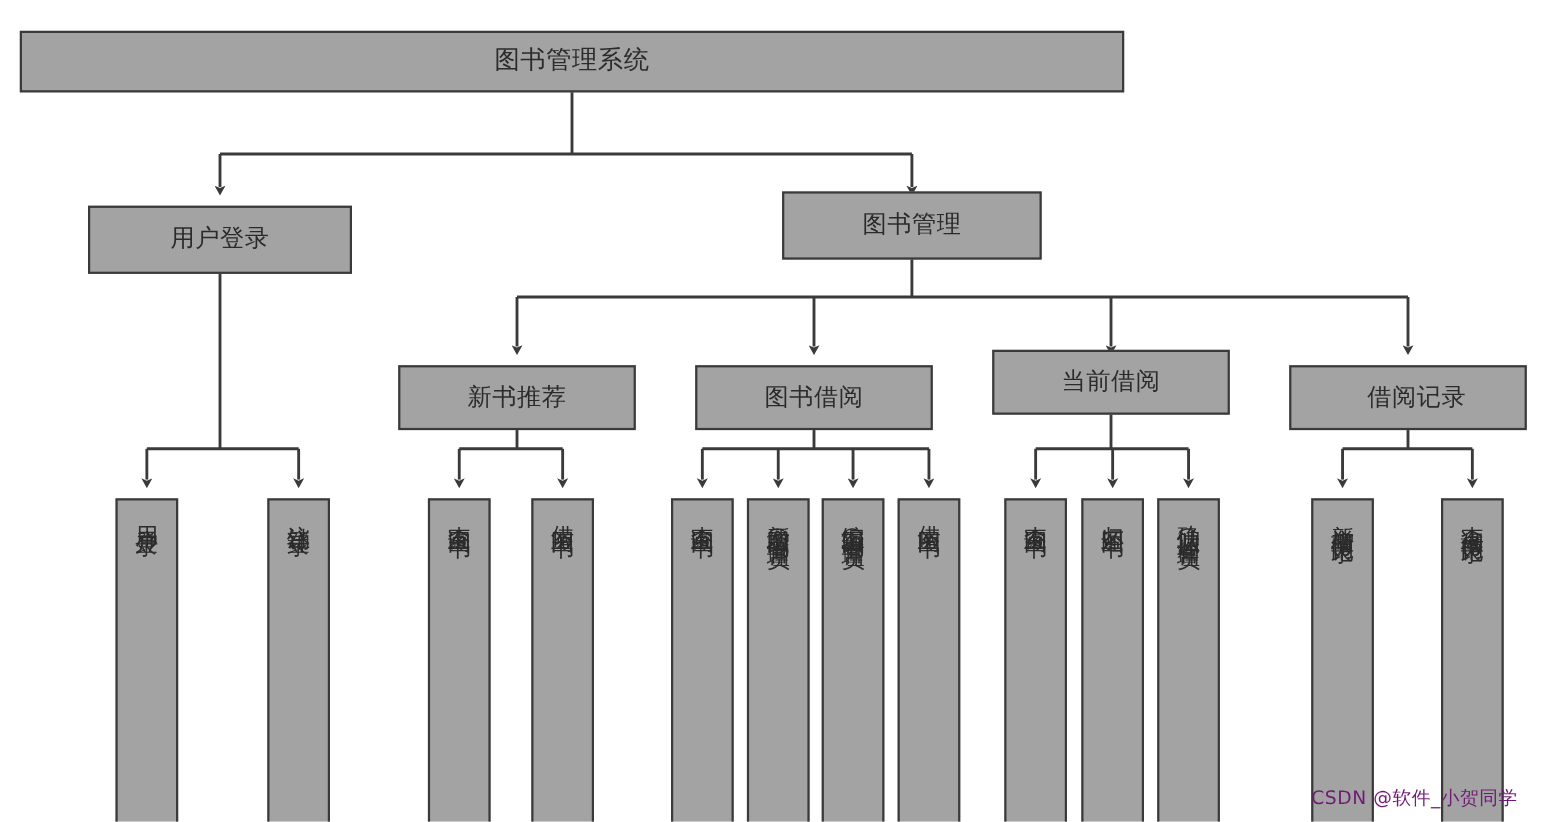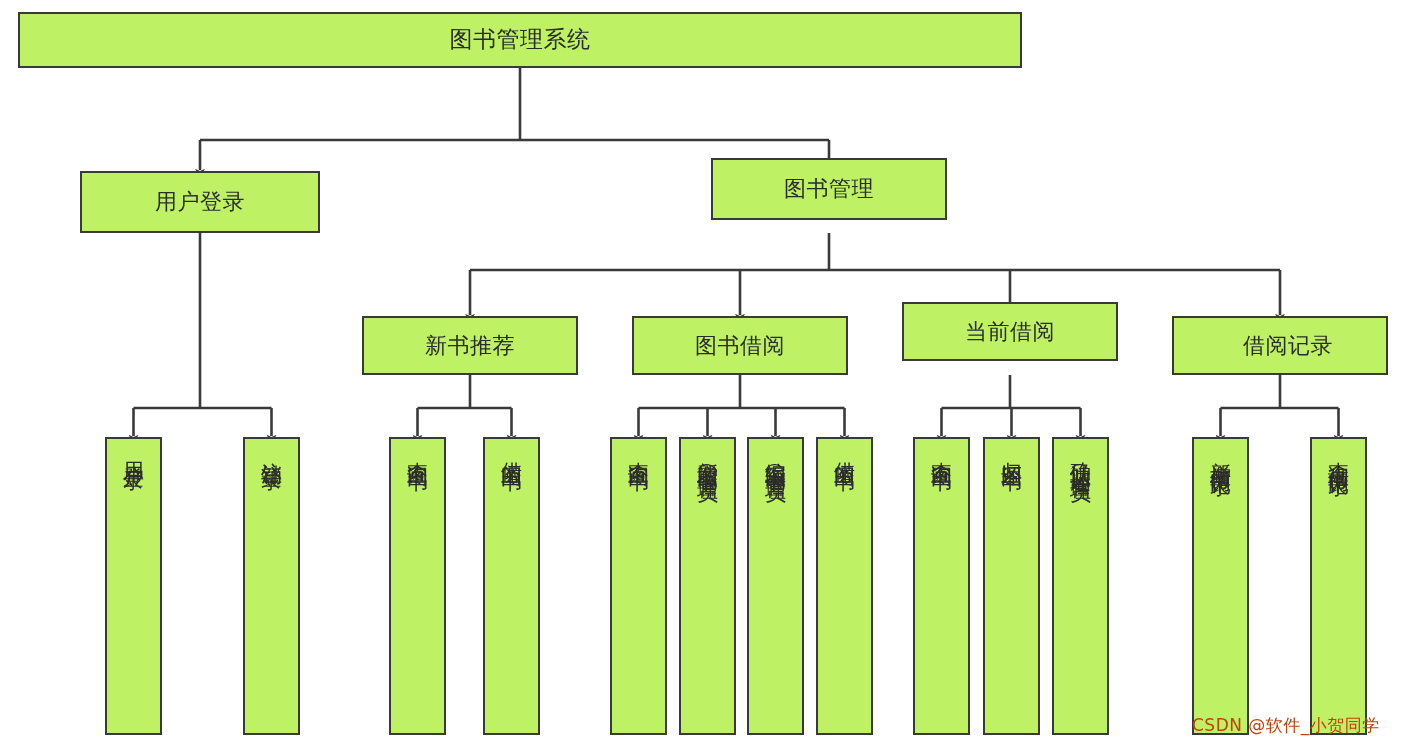--- a/index.html
+++ b/index.html
@@ -30,11 +30,12 @@
     position: absolute;
     box-sizing: border-box;
     border: 2.5px solid #3a3a3a;
-    background: #bef264;
+    background: #a3a3a3;
     display: flex;
     align-items: center;
     justify-content: center;
     color: #222222;
+    margin-top: 16px;
   }
   .node .label {
     font-size: 22px;

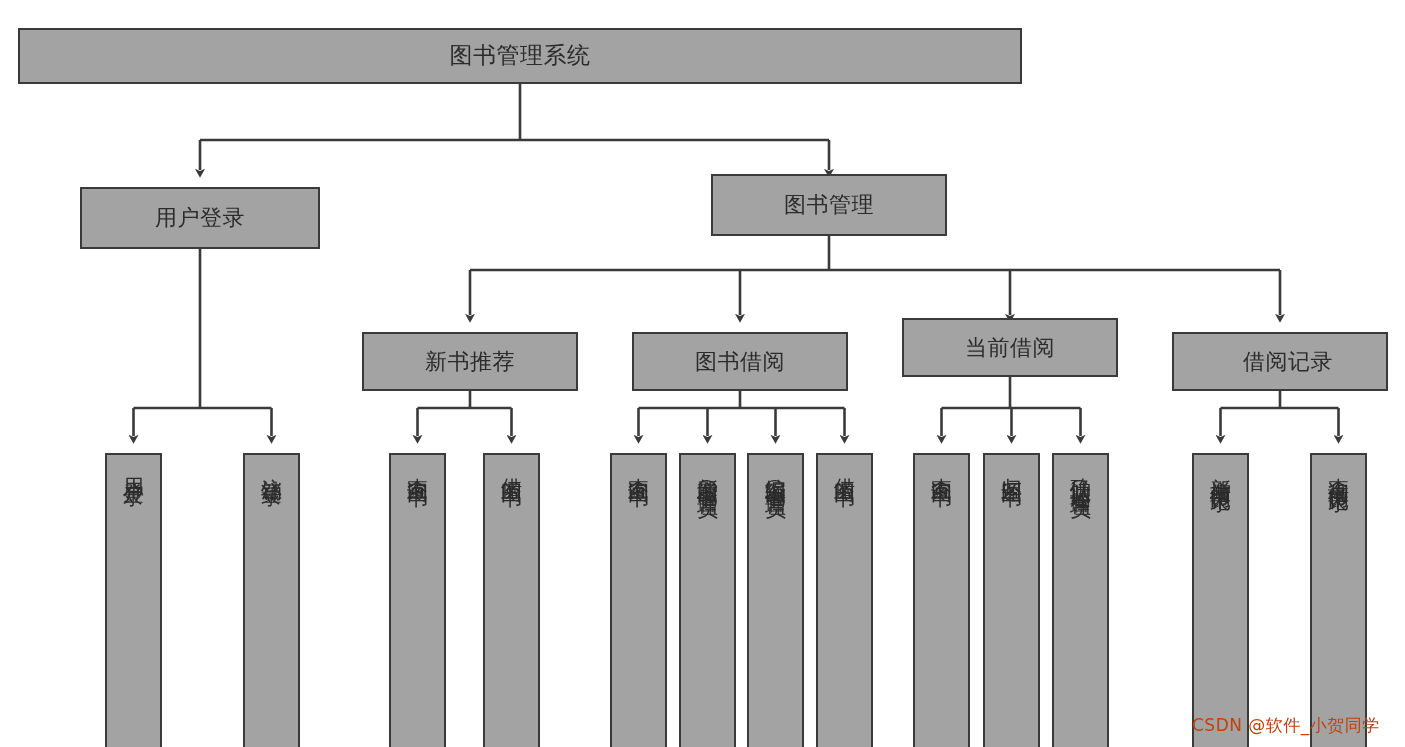--- a/index.html
+++ b/index.html
@@ -68,7 +68,7 @@
     left: 1192px;
     top: 714px;
     font-size: 17px;
-    color: #c2410c;
+    color: #701a75;
     letter-spacing: 0.5px;
     white-space: nowrap;
     font-family: "DejaVu Sans", "Liberation Sans", sans-serif;

